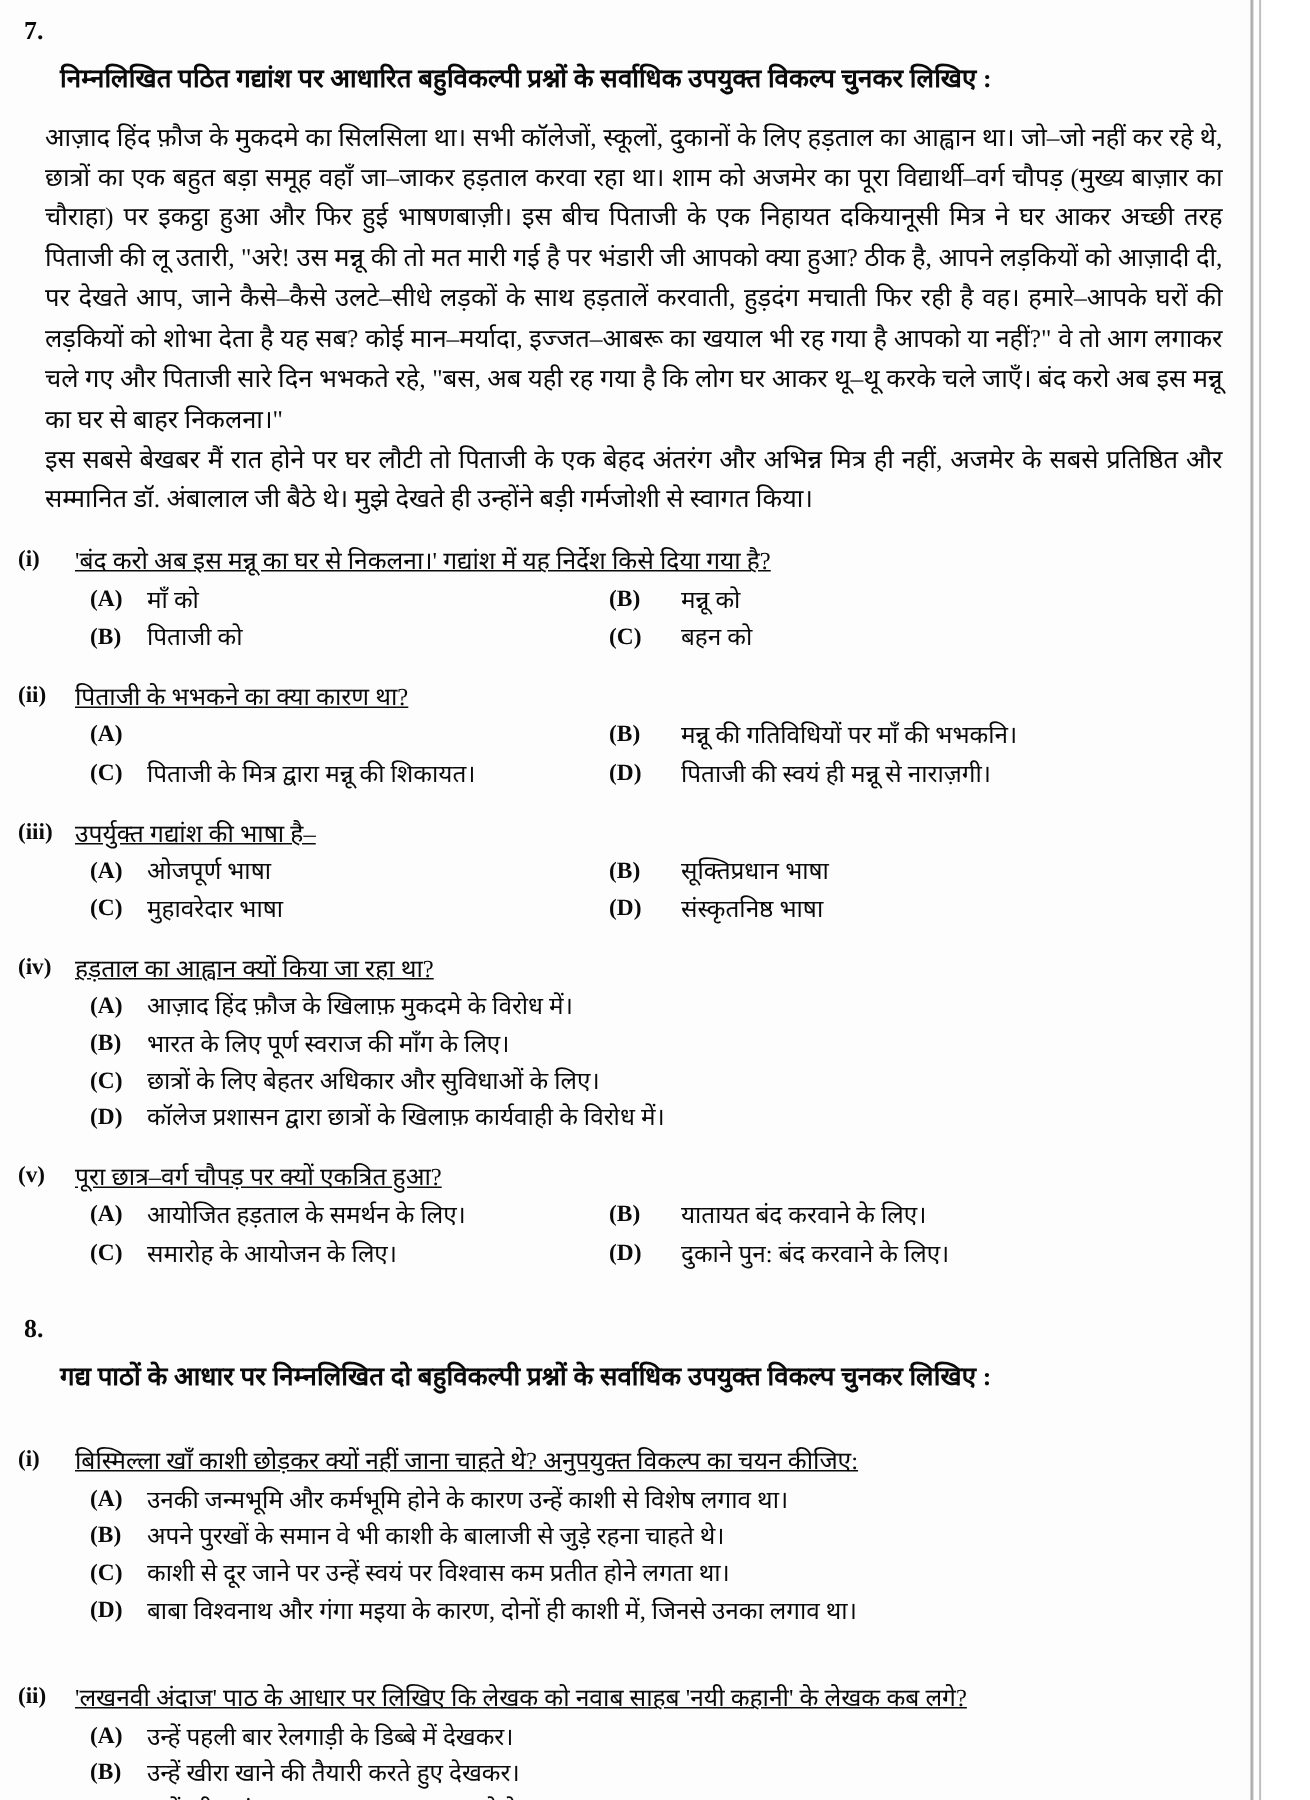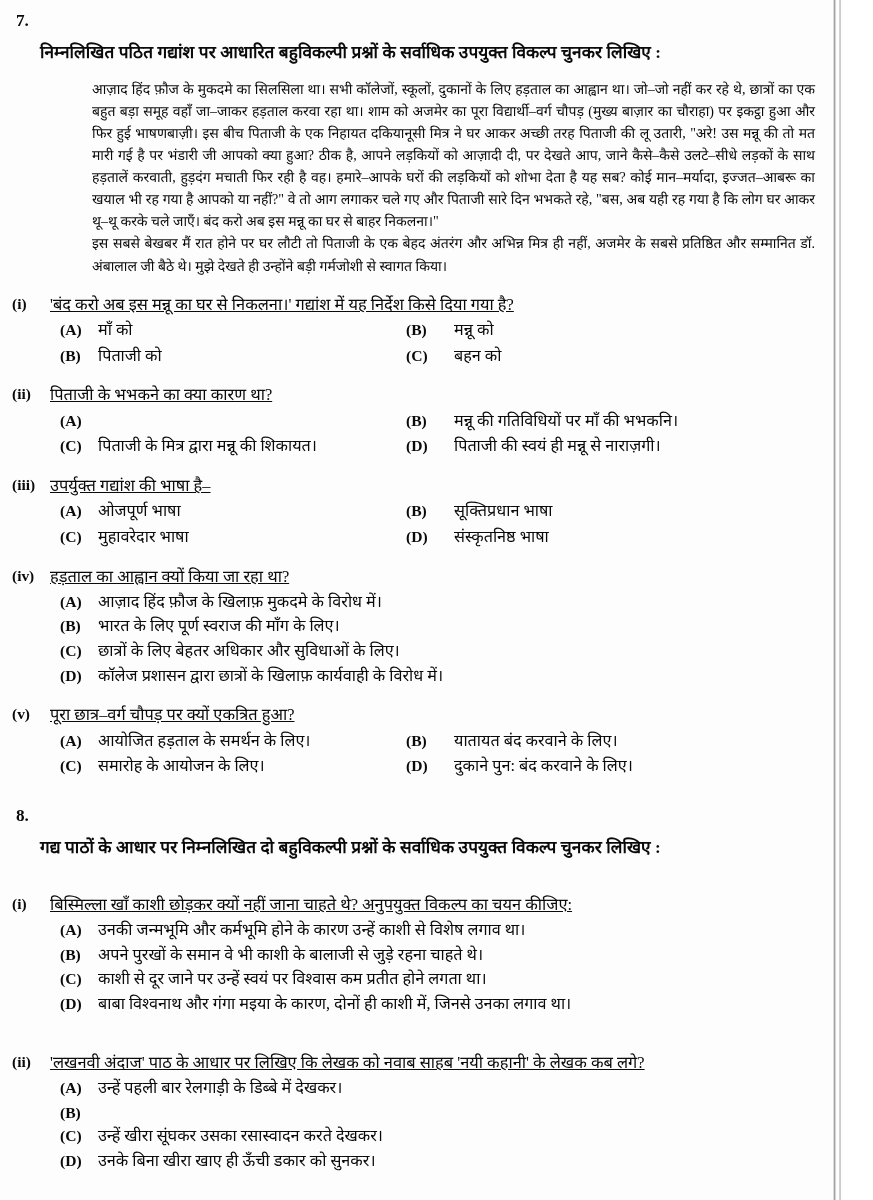--- a/index.html
+++ b/index.html
@@ -70,8 +70,8 @@
   }
 
   .passage {
-    margin: 14px 18px 0 92px;
-    font-size: 14px;
+    margin: 14px 18px 0 30px;
+    font-size: 17px;
     line-height: 1.58;
     text-align: justify;
     text-justify: inter-word;

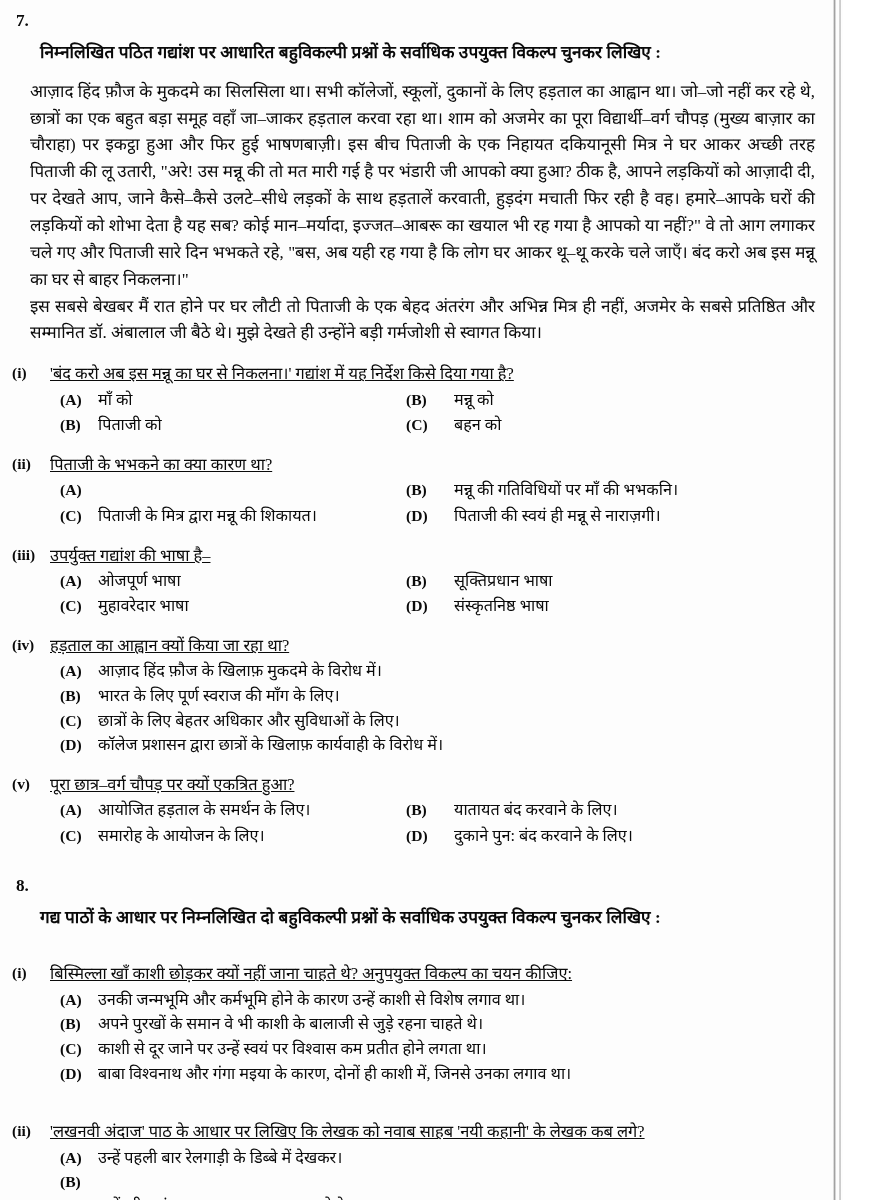--- a/index.html
+++ b/index.html
@@ -335,6 +335,7 @@
         </li>
         <li class="opt">
           <span class="ol">(B)</span>
+          <span class="otext">उन्हें खीरा खाने की तैयारी करते हुए देखकर।</span>
         </li>
         <li class="opt">
           <span class="ol">(C)</span>

